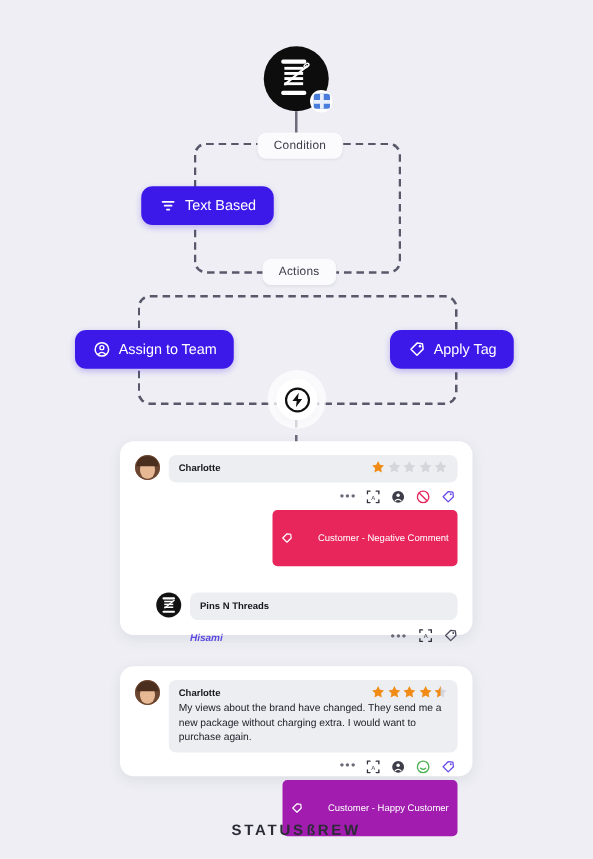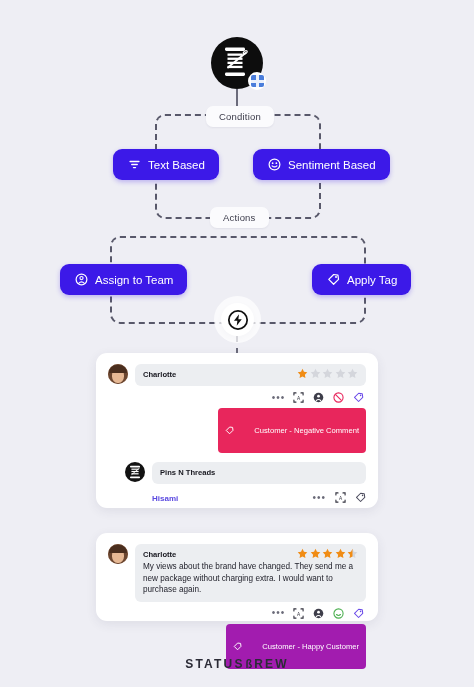--- a/index.html
+++ b/index.html
@@ -150,17 +150,6 @@
     <span>Text Based</span>
   </button>
 
-  <button class="node-btn" style="left:253px;top:149px;">
-    <span class="ico">
-      <svg width="13" height="13" viewBox="0 0 14 14">
-        <circle cx="7" cy="7" r="5.8" fill="none" stroke="#fff" stroke-width="1.3"></circle>
-        <circle cx="5" cy="5.6" r=".95" fill="#fff"></circle>
-        <circle cx="9" cy="5.6" r=".95" fill="#fff"></circle>
-        <path d="M4.4 8.4 Q7 10.8 9.6 8.4" fill="none" stroke="#fff" stroke-width="1.2" stroke-linecap="round"></path>
-      </svg>
-    </span>
-    <span>Sentiment Based</span>
-  </button>
 
   <div class="vline" style="left:236px;top:215px;height:12px;"></div>
 

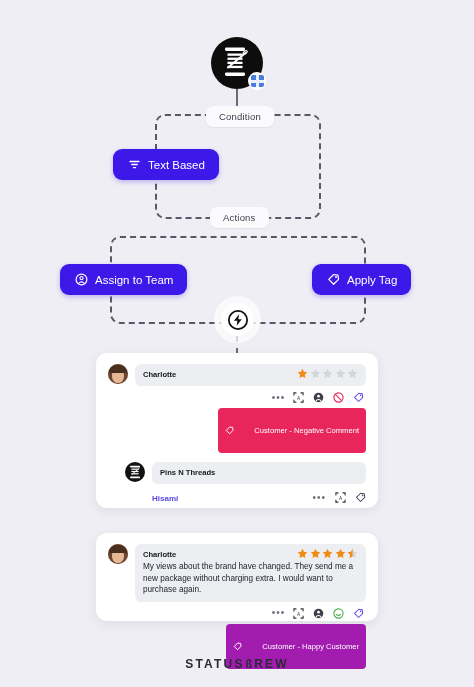--- a/index.html
+++ b/index.html
@@ -257,7 +257,7 @@
       </span>
     </div>
 
-    <div class="cmt" style="margin-top:9px;margin-left:17px;">
+    <div class="cmt" style="margin-top:21px;margin-left:17px;">
       <div class="cmt-av brand">
         <svg class="mini-spool" viewBox="0 0 12 14">
           <rect x="1" y=".8" width="10" height="1.7" rx=".8" fill="#fff"></rect>

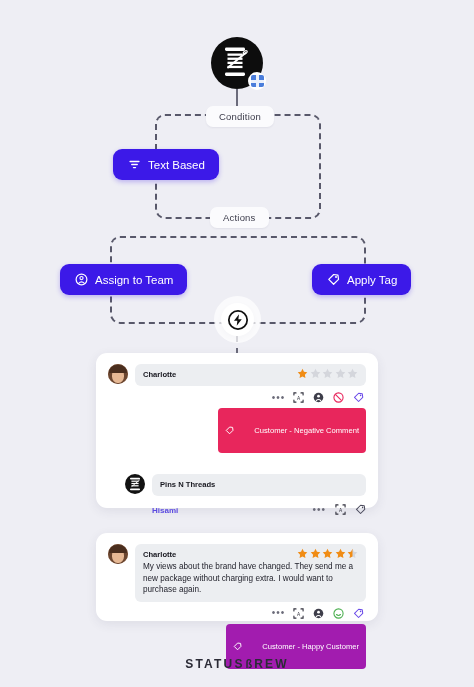--- a/index.html
+++ b/index.html
@@ -98,7 +98,7 @@
   }
   .tag-row{display:flex;justify-content:flex-end;margin-top:5px;}
 
-  .reply-link{font-size:8px;color:#5b4ae0;font-weight:bold;}
+  .reply-link{font-size:8px;color:#5b4ae0;font-weight:bold;font-style:italic;}
   .reply-foot{display:flex;align-items:center;justify-content:space-between;margin-top:5px;}
   .reply-icons{display:flex;align-items:center;gap:9px;}
 

